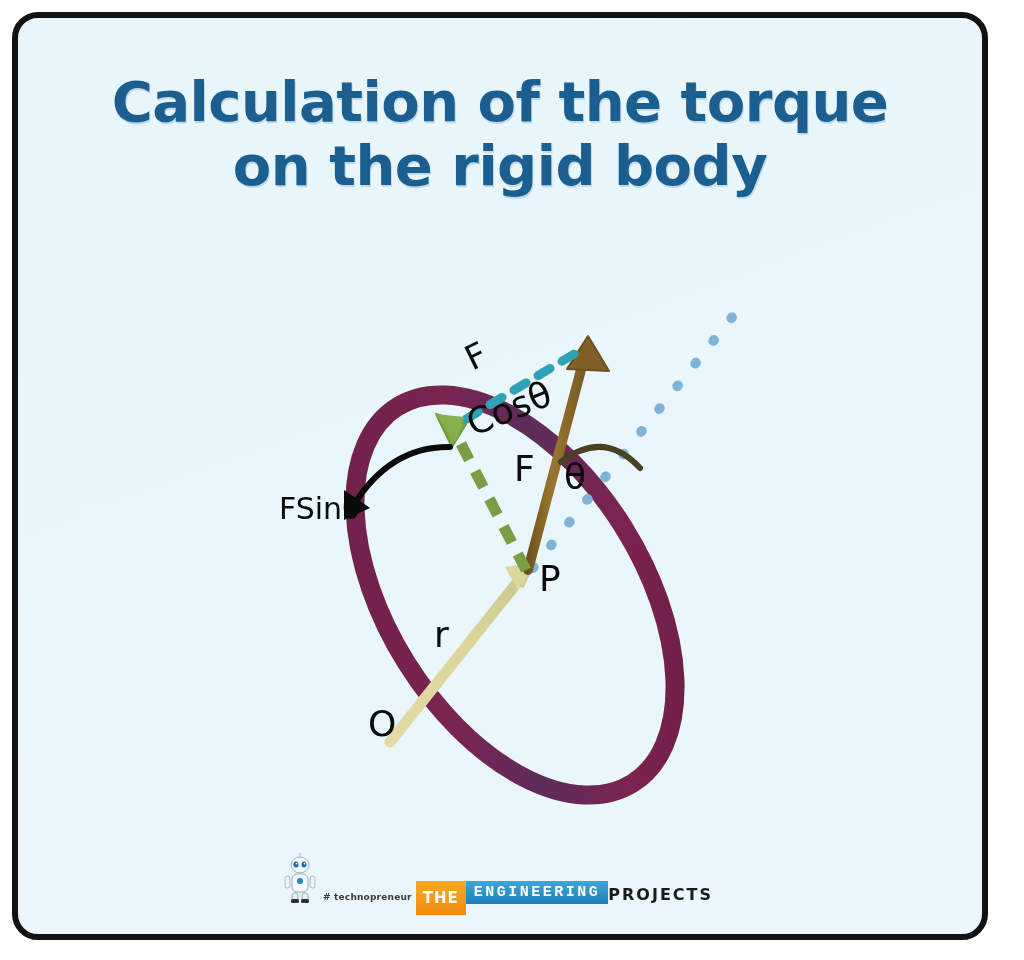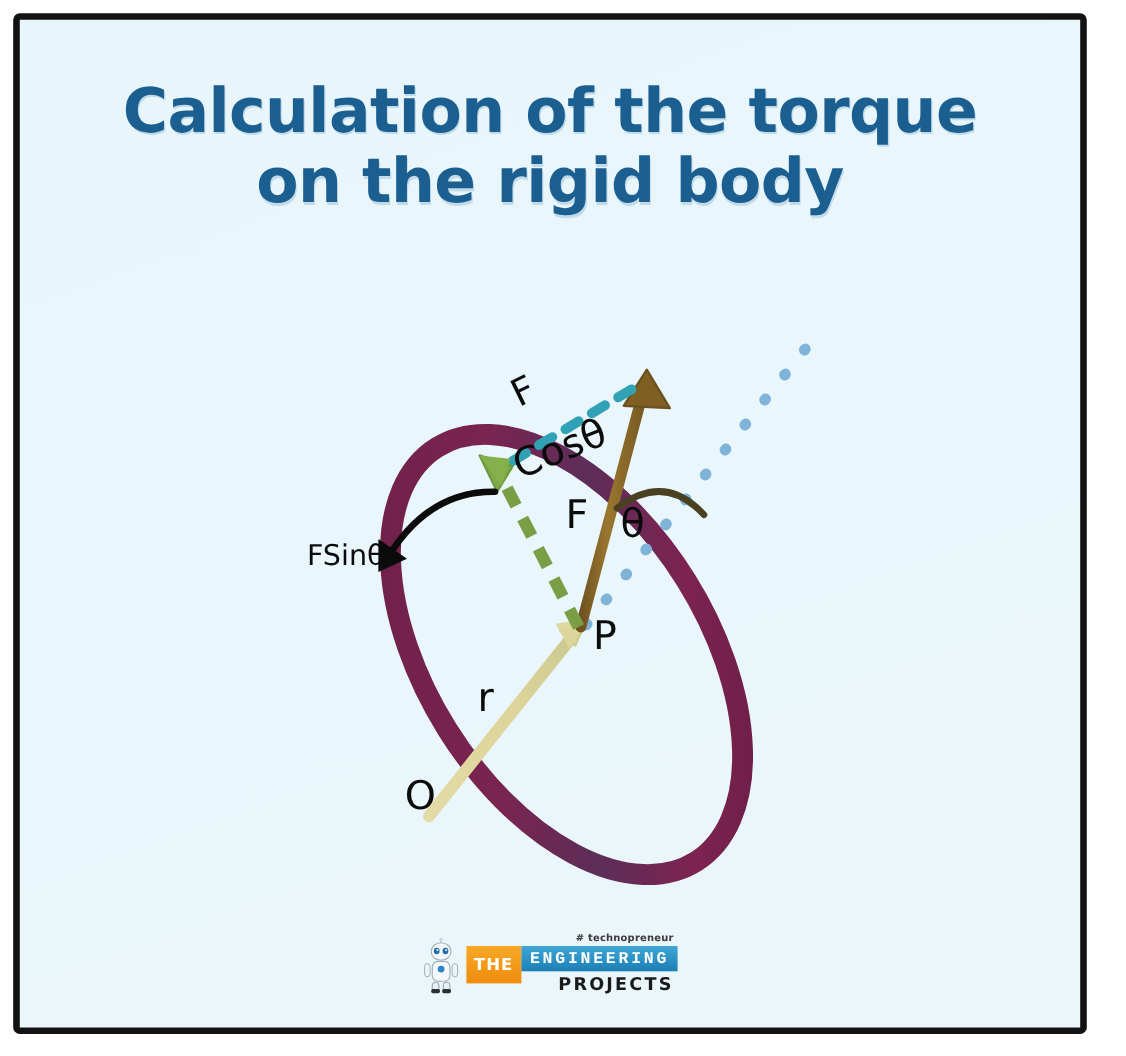--- a/index.html
+++ b/index.html
@@ -22,7 +22,7 @@
     height: 928px;
     box-sizing: border-box;
     border: 6px solid #121212;
-    border-radius: 6px;
+    border-radius: 26px;
     background: linear-gradient(160deg, #e8f5fa 0%, #e9f6fb 45%, #eaf6fa 100%);
     overflow: hidden;
   }

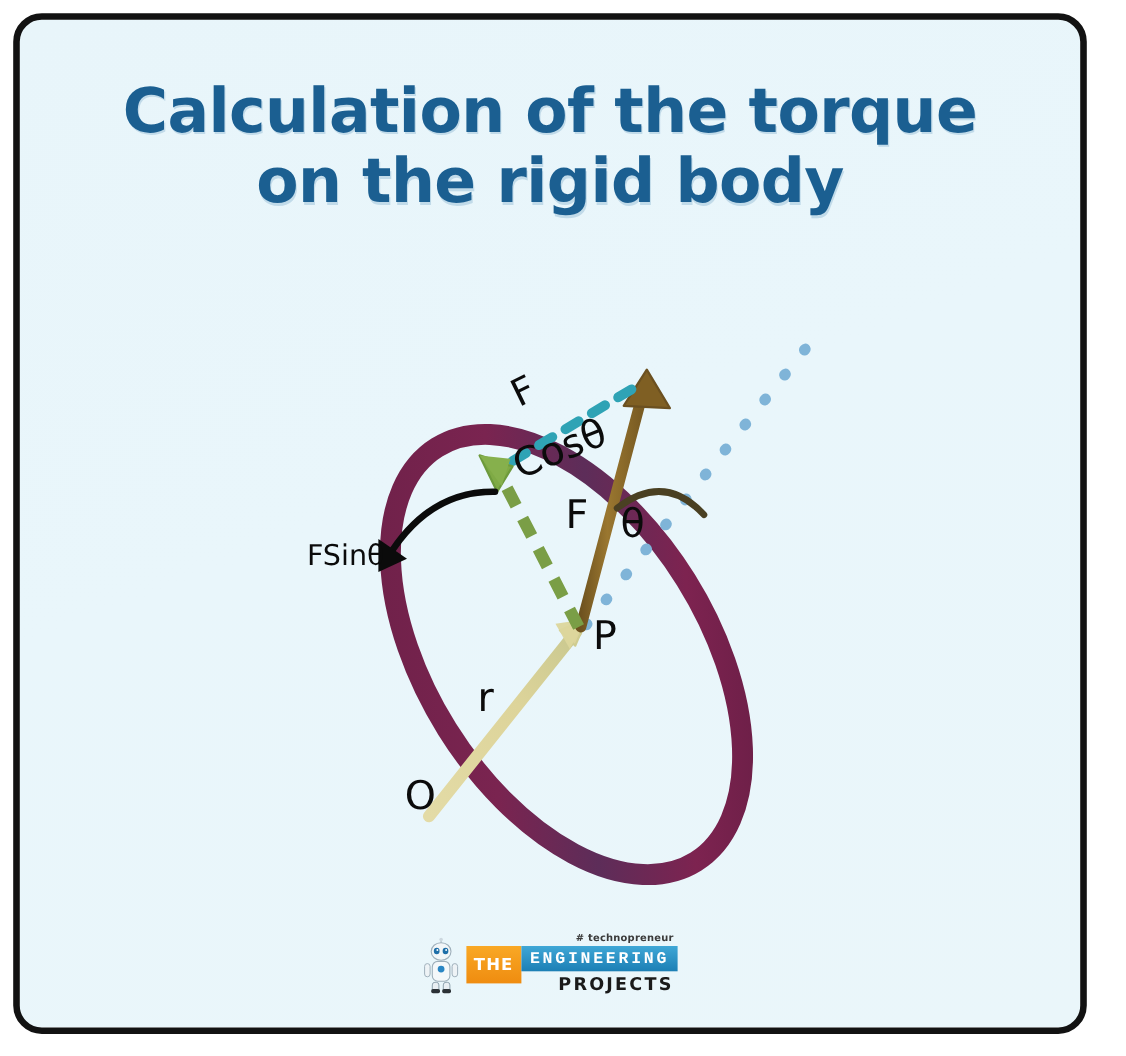--- a/index.html
+++ b/index.html
@@ -73,7 +73,7 @@
   #label-F-cos-rest{ left: 447px; top: 170px; font-size: 36px; transform: rotate(-22deg); }
   #label-F-main    { left: 496px; top: 230px; font-size: 36px; }
   #label-theta     { left: 546px; top: 238px; font-size: 36px; }
-  #label-Fsin      { left: 261px; top: 273px; font-size: 26px; }
+  #label-Fsin      { left: 261px; top: 273px; font-size: 30px; }
   #label-P         { left: 521px; top: 340px; font-size: 36px; }
   #label-r         { left: 416px; top: 396px; font-size: 36px; }
   #label-O         { left: 350px; top: 485px; font-size: 36px; }

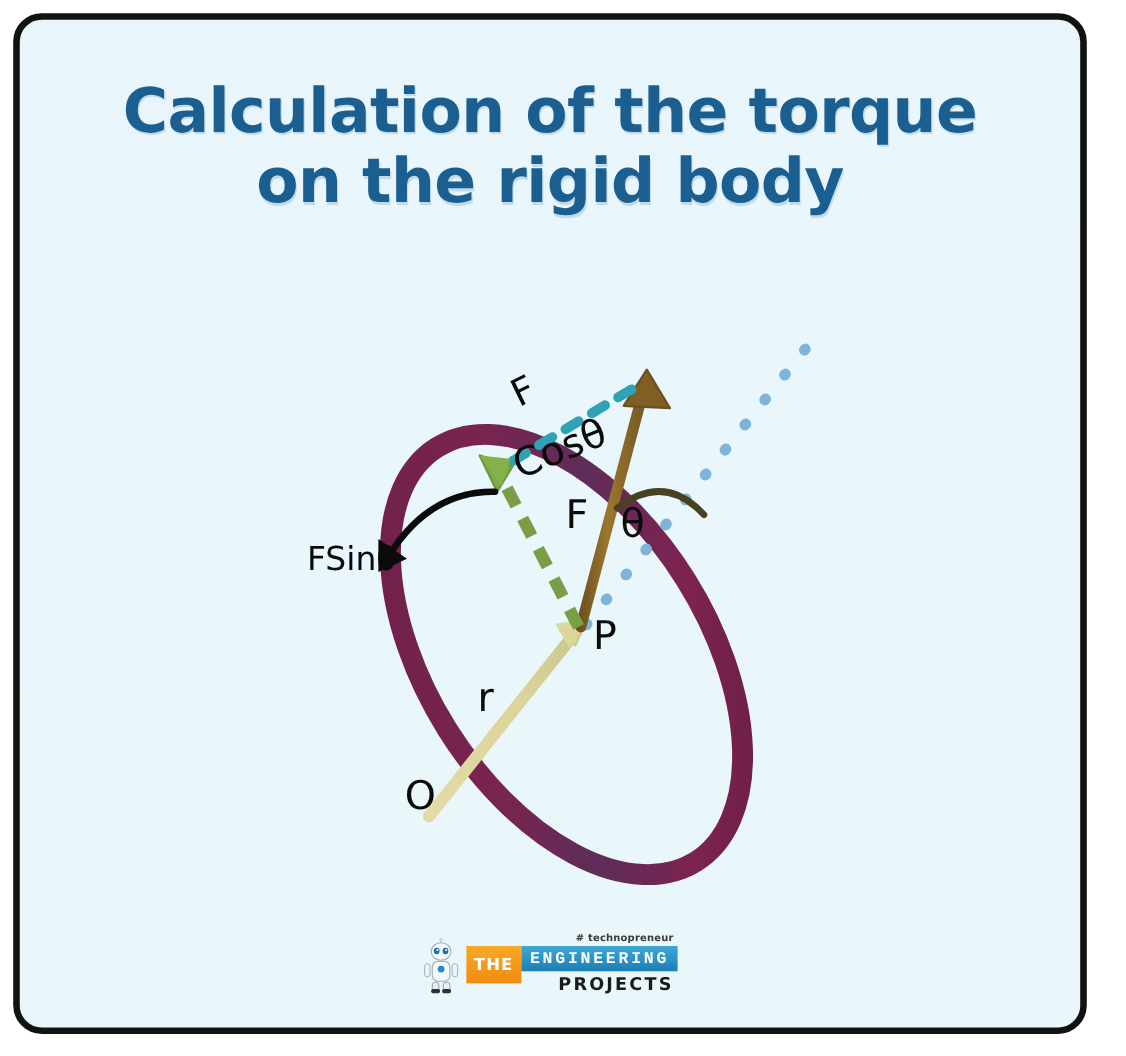--- a/index.html
+++ b/index.html
@@ -90,7 +90,7 @@
     gap: 6px;
   }
   #robot-mascot { width: 34px; height: 52px; flex: none; }
-  #logo-wordmark { display: flex; flex-direction: column; align-items: flex-end; }
+  #logo-wordmark { display: flex; flex-direction: row; align-items: flex-end; }
   #logo-technopreneur {
     font-family: "DejaVu Sans", sans-serif;
     font-size: 9px;

